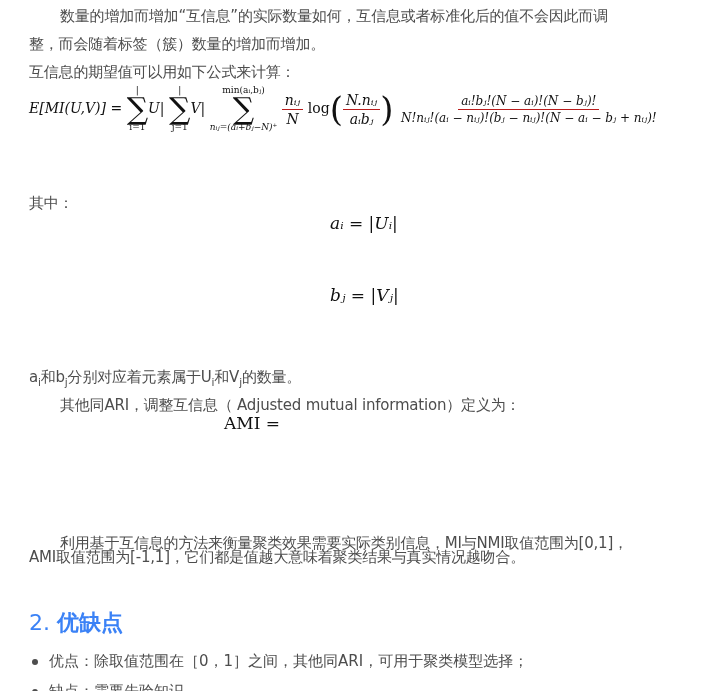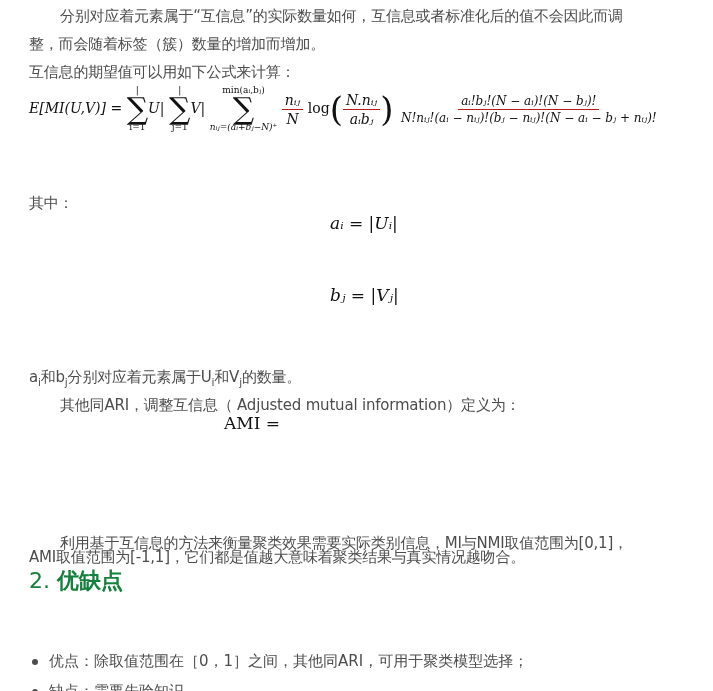--- a/index.html
+++ b/index.html
@@ -39,7 +39,7 @@
 </head>
 <body>
 
-<div class="txt indent" style="top:3px;">分别对应着元素属于“互信息”的实际数量如何，互信息或者标准化后的值不会因此而调</div>
+<div class="txt indent" style="top:3px;">数量的增加而增加“互信息”的实际数量如何，互信息或者标准化后的值不会因此而调</div>
 <div class="txt" style="top:31px;">整，而会随着标签（簇）数量的增加而增加。</div>
 <div class="txt" style="top:59px;">互信息的期望值可以用如下公式来计算：</div>
 

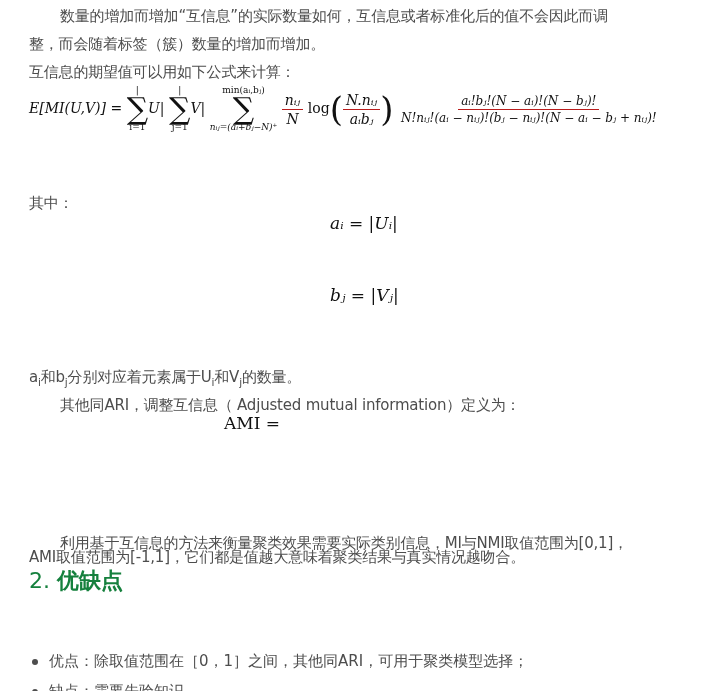--- a/index.html
+++ b/index.html
@@ -28,8 +28,8 @@
   .paren { font-size: 34px; vertical-align: middle; font-weight: 200; }
   sub, sup { font-size: 70%; }
   h2 {
-    position: absolute; left: 29px; top: 566px; margin: 0;
-    font-size: 22px; line-height: 30px; color: #15803d; font-weight: normal;
+    position: absolute; left: 29px; top: 608px; margin: 0;
+    font-size: 22px; line-height: 30px; color: #3b82f6; font-weight: normal;
   }
   h2 b { font-weight: bold; }
   ul { position: absolute; left: 29px; top: 646px; margin: 0; padding: 0; list-style: none; }

